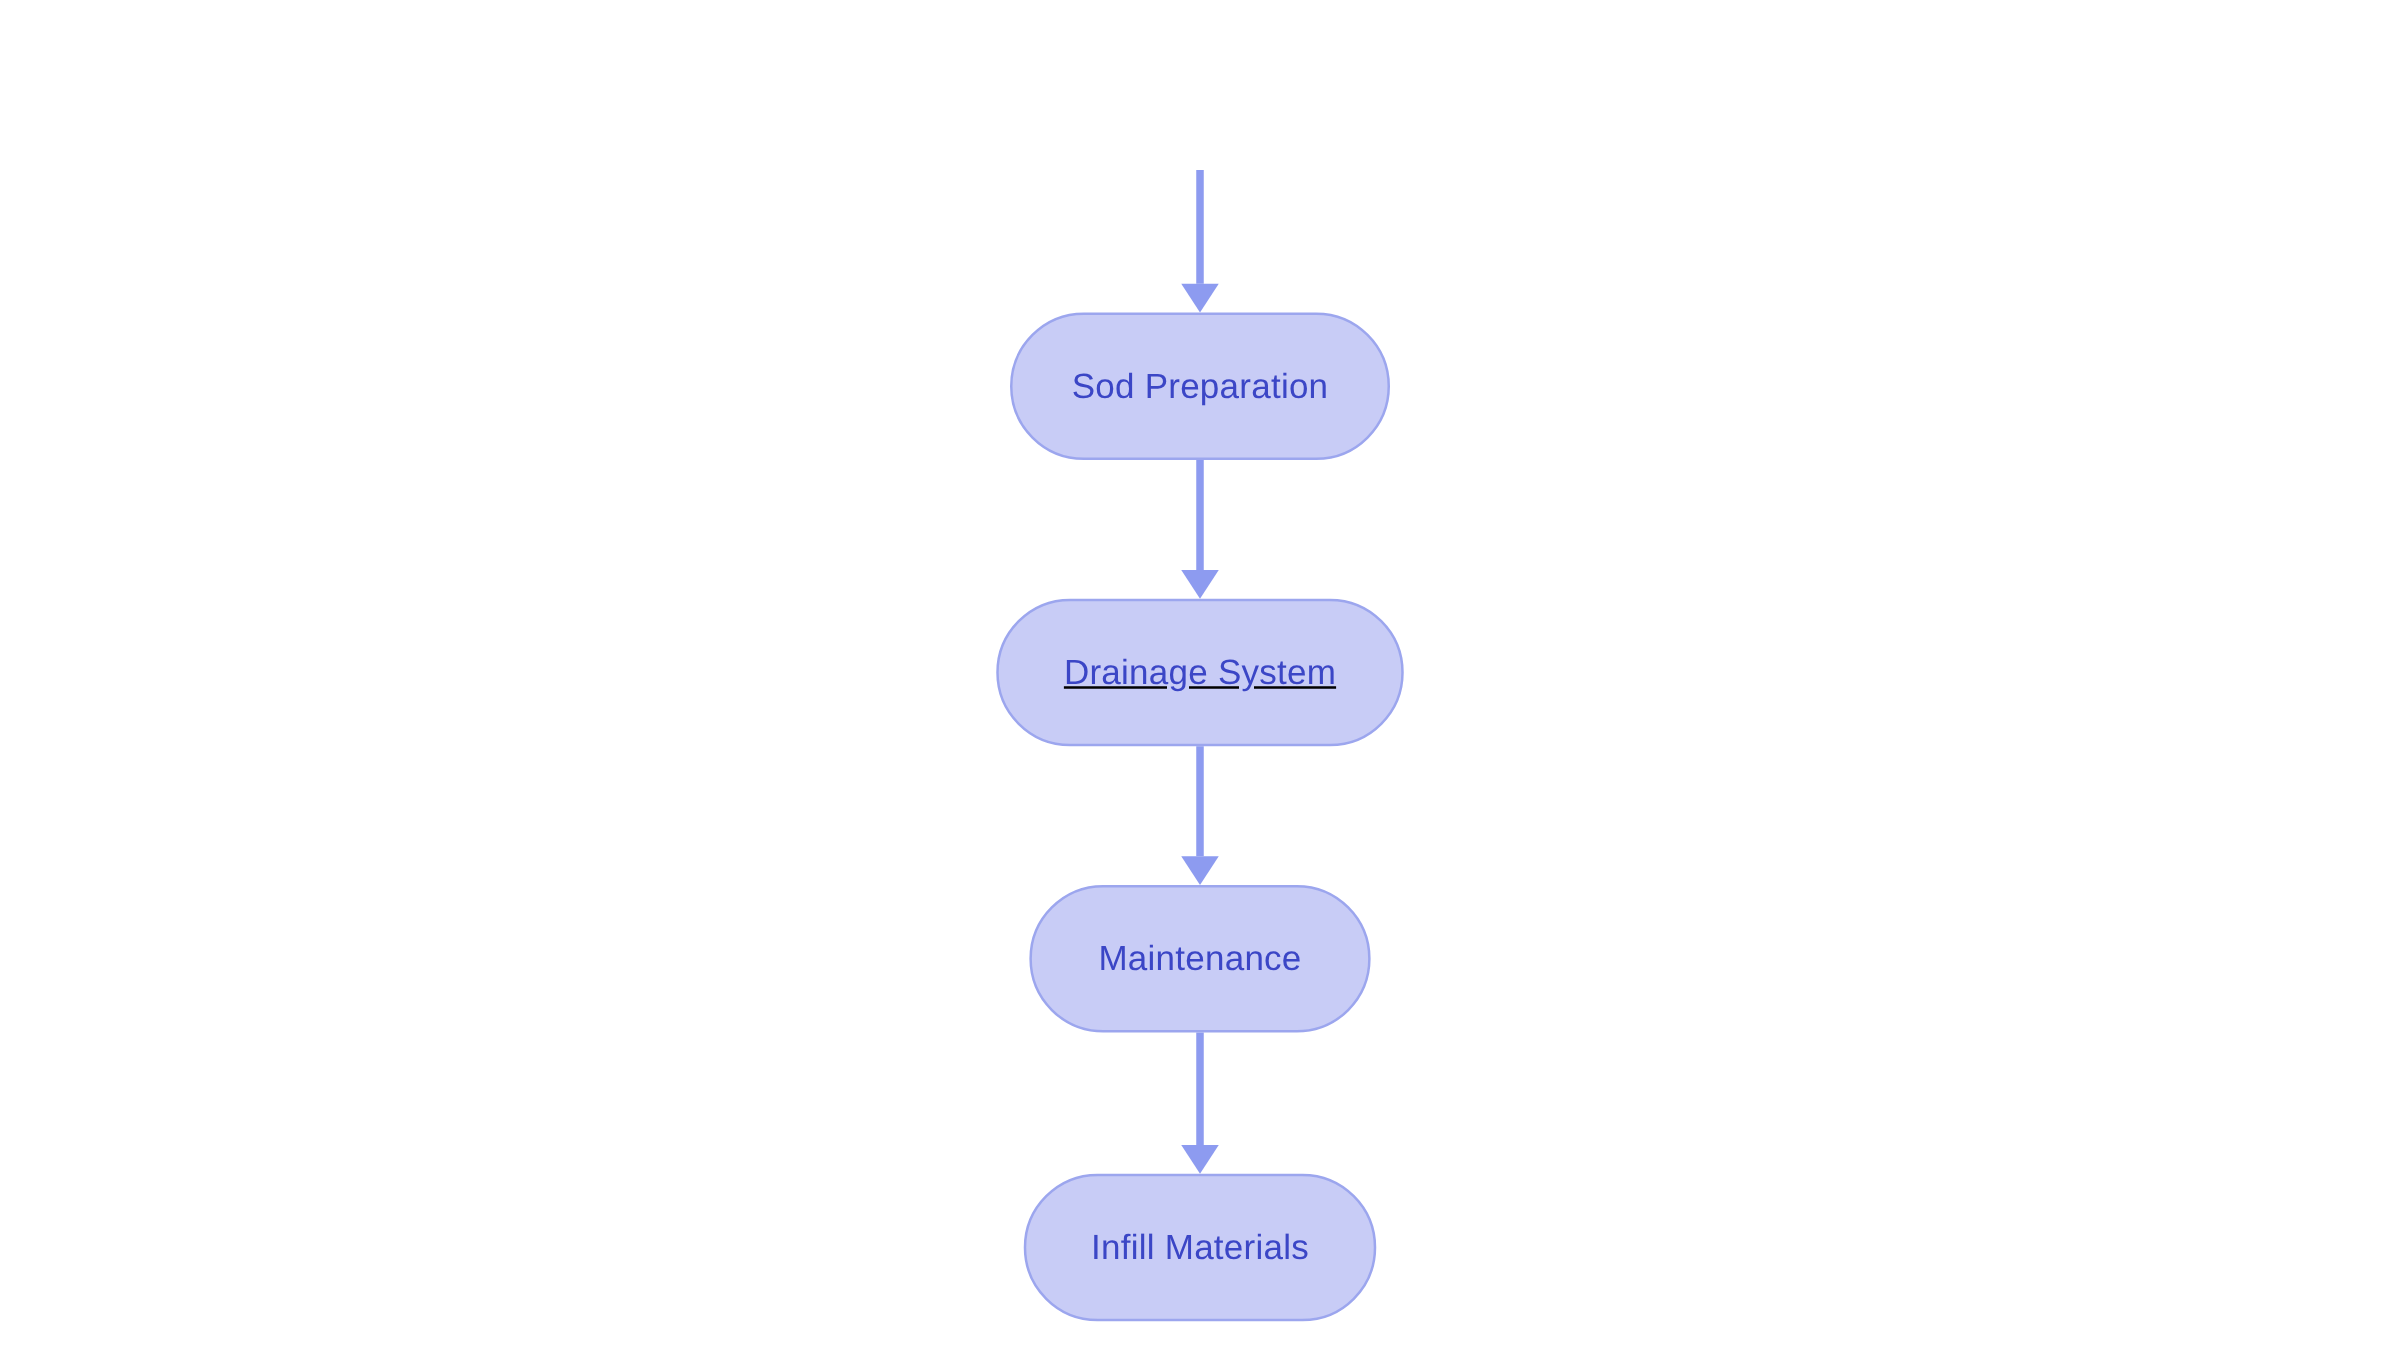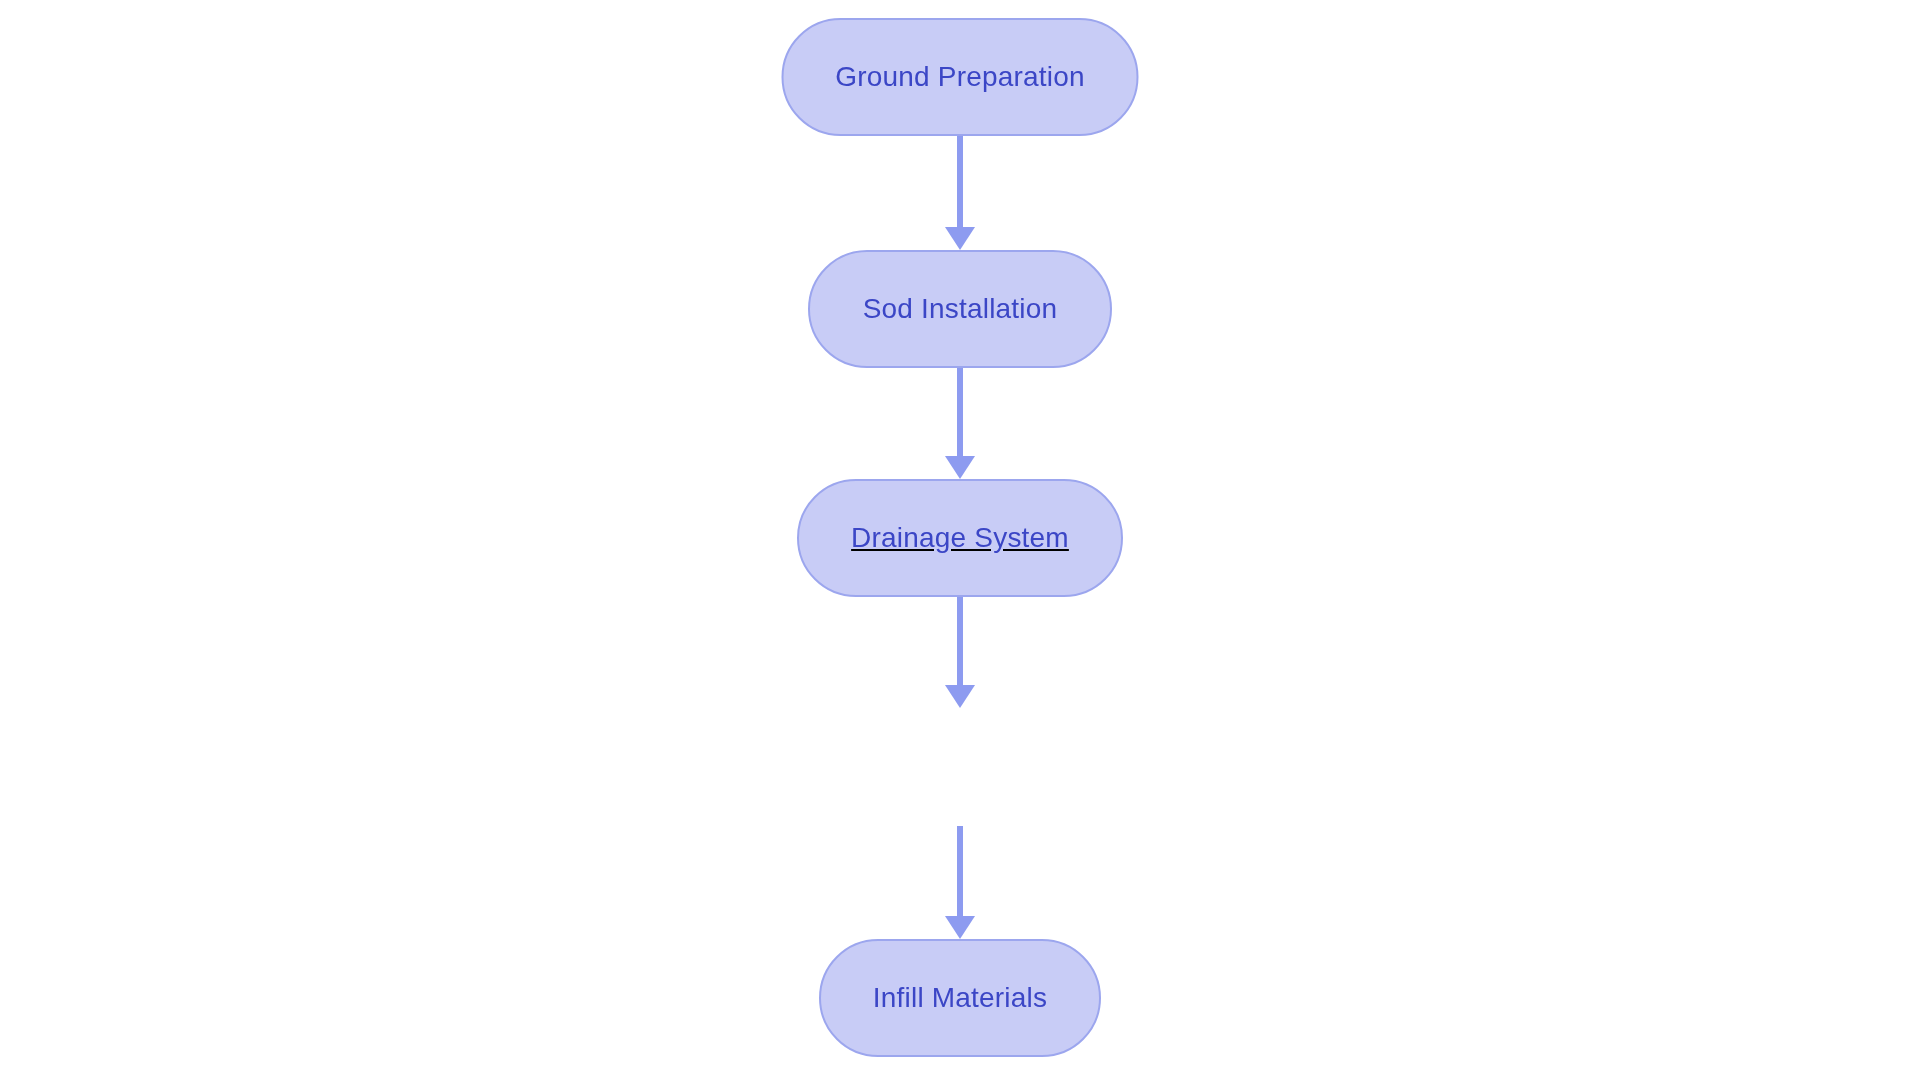--- a/index.html
+++ b/index.html
@@ -71,9 +71,6 @@
 
 <div class="canvas">
 
-  <div class="flow-node n1">
-    <span class="node-label">Ground Preparation</span>
-  </div>
 
   <div class="flow-arrow a1">
     <div class="arrow-line"></div>

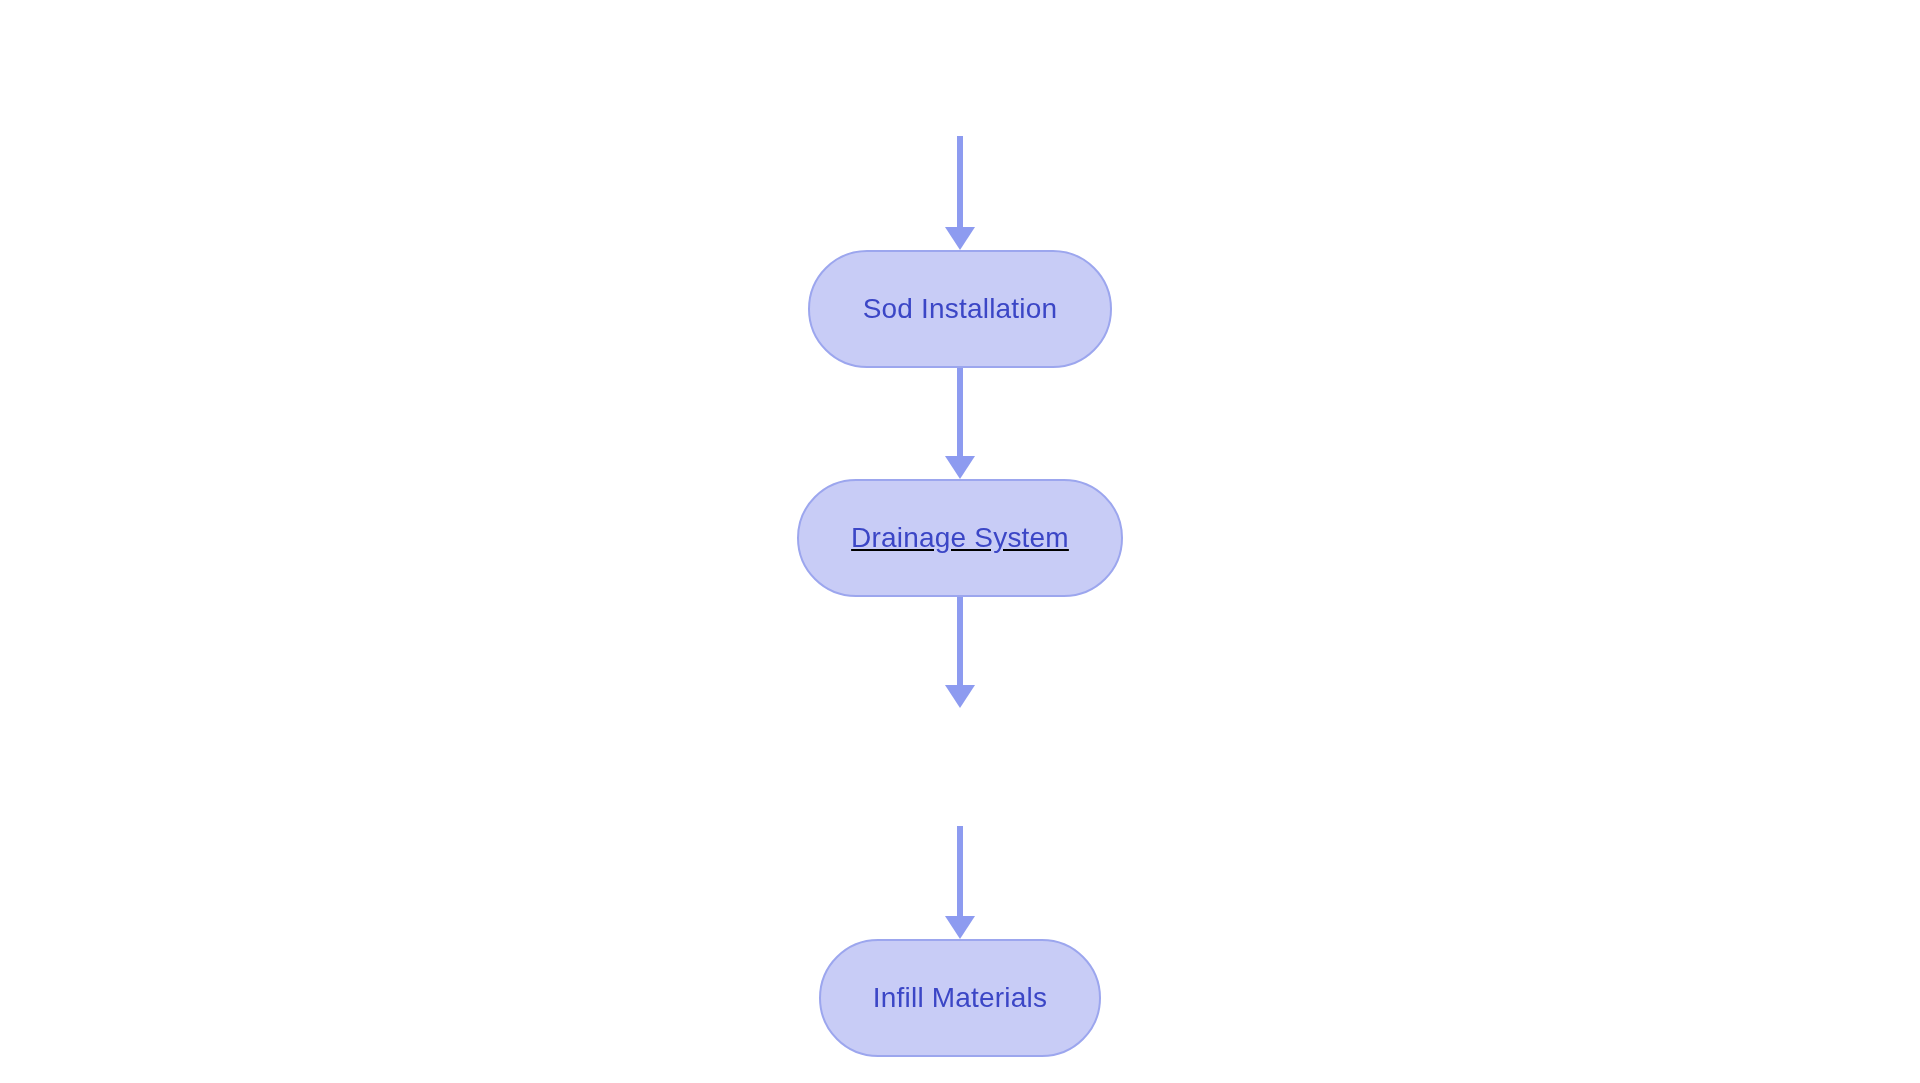--- a/index.html
+++ b/index.html
@@ -78,7 +78,7 @@
   </div>
 
   <div class="flow-node n2">
-    <span class="node-label">Sod Installation</span>
+    <span class="node-label">Sod Preparation</span>
   </div>
 
   <div class="flow-arrow a2">

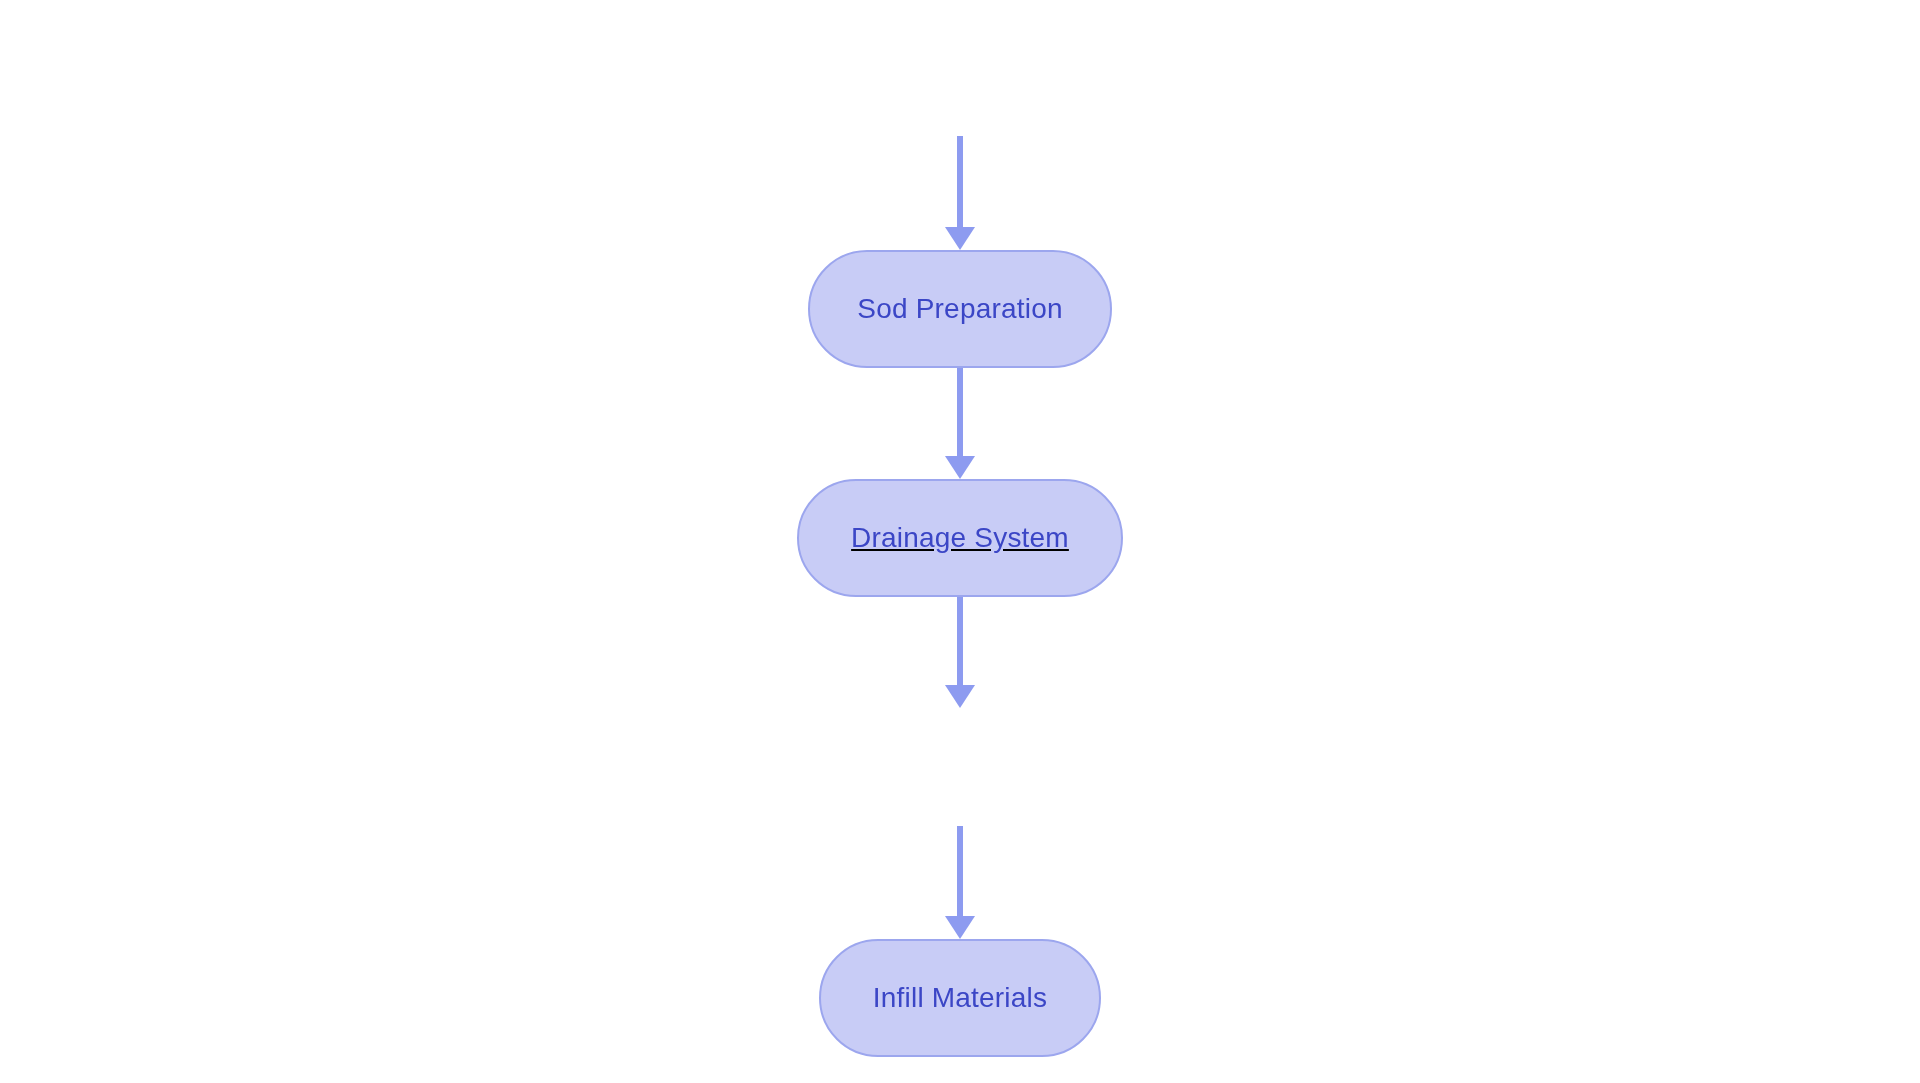--- a/index.html
+++ b/index.html
@@ -95,6 +95,9 @@
     <div class="arrow-head"></div>
   </div>
 
+  <div class="flow-node n4">
+    <span class="node-label">Maintenance</span>
+  </div>
 
   <div class="flow-arrow a4">
     <div class="arrow-line"></div>

